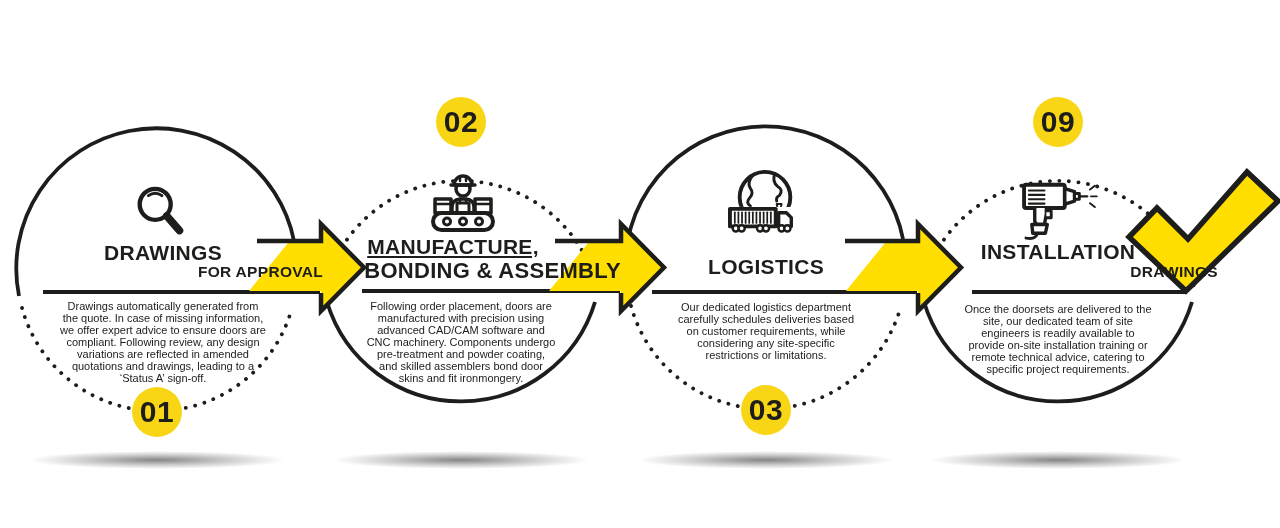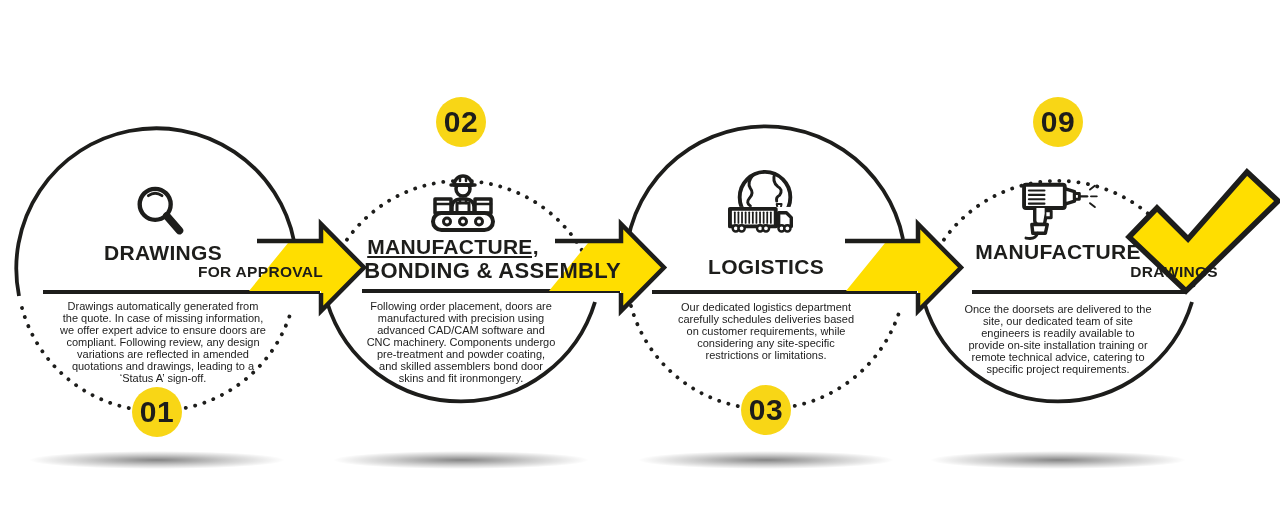--- a/index.html
+++ b/index.html
@@ -200,7 +200,7 @@
       <path class="stw" d="M14,50 L30,50 L28,59 L15,59 Z" stroke-width="3.5"></path>
       <path class="st" d="M20,59 Q18,66 8,64" stroke-width="3"></path>
     </svg>
-    <div class="abs t1" style="left:1058px;top:241px;">MANUFACTURE</div>
+    <div class="abs t1" style="left:1058px;top:241px;">INSTALLATION</div>
     <div class="abs t2" style="left:1058px;top:264px;">DRAWINGS</div>
     <div class="abs desc" style="left:1058px;top:303px;">Once the doorsets are delivered to the
 site, our dedicated team of site

